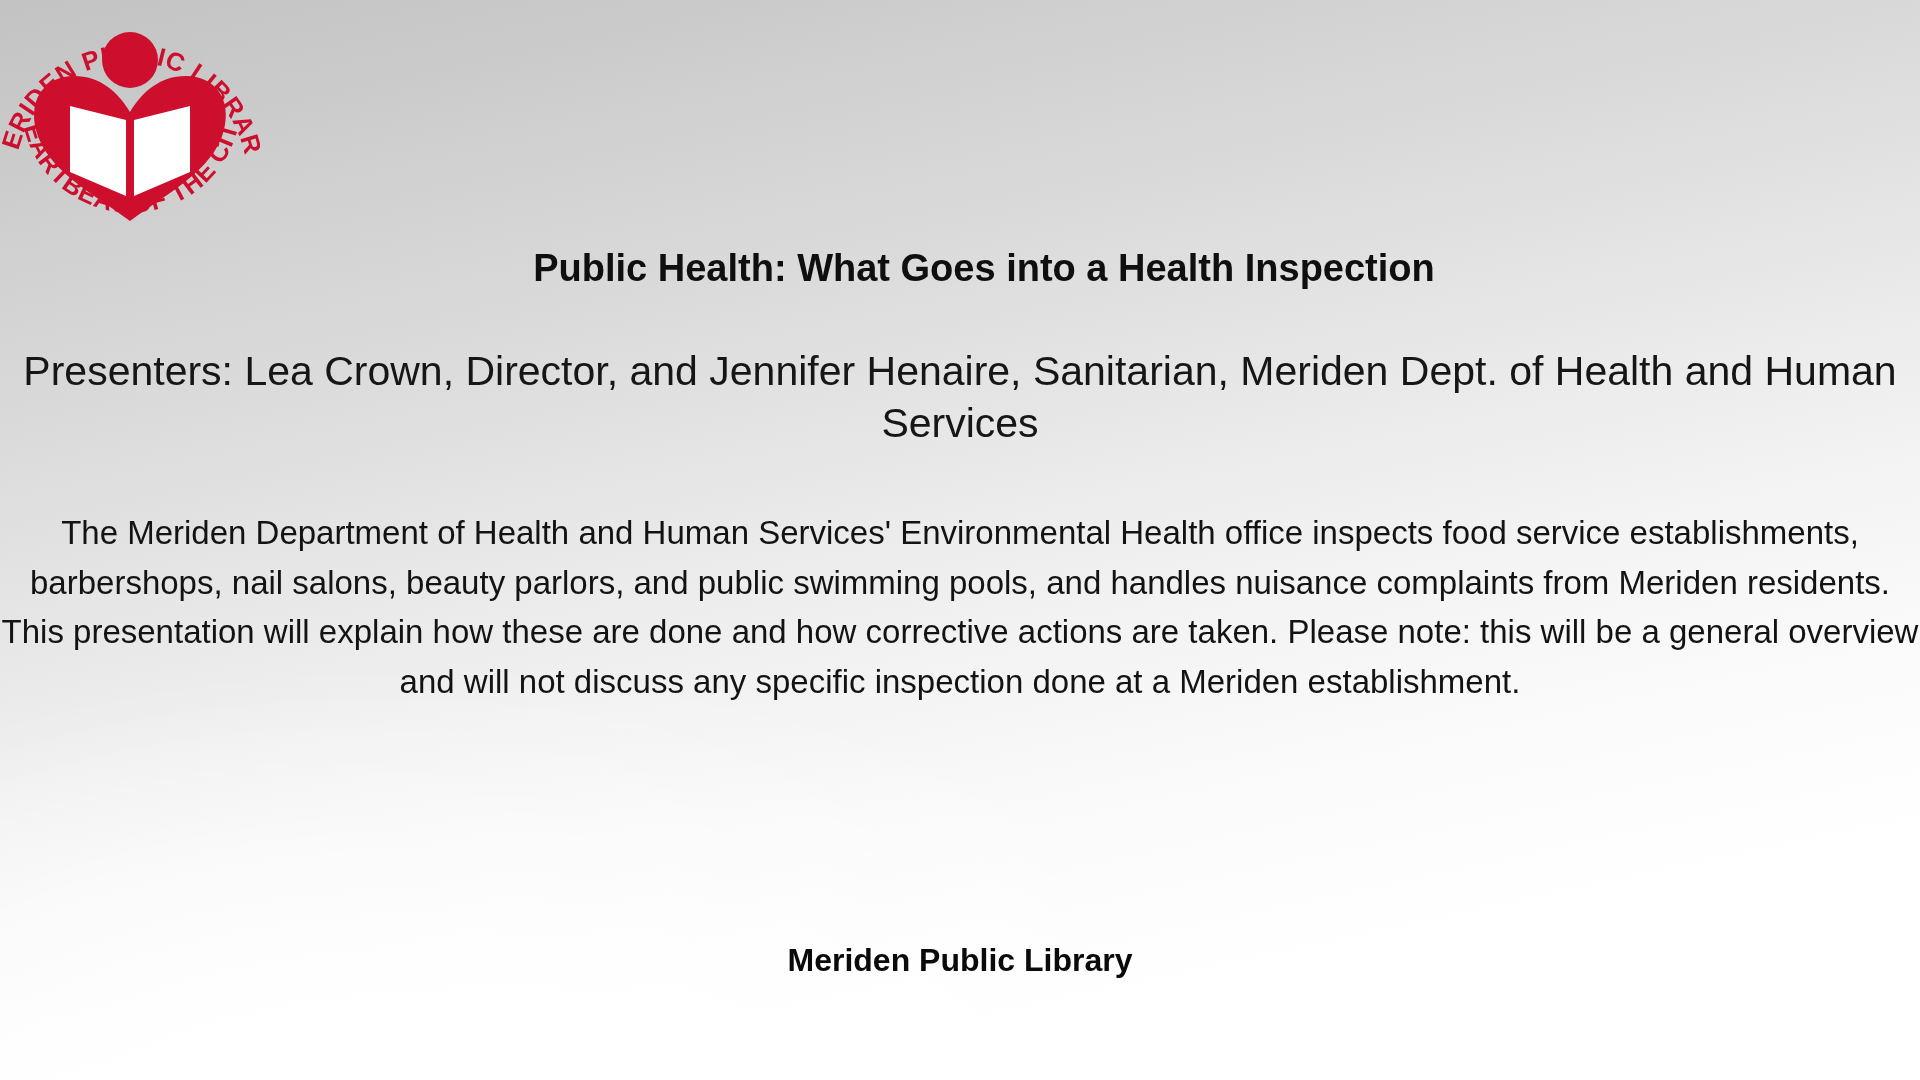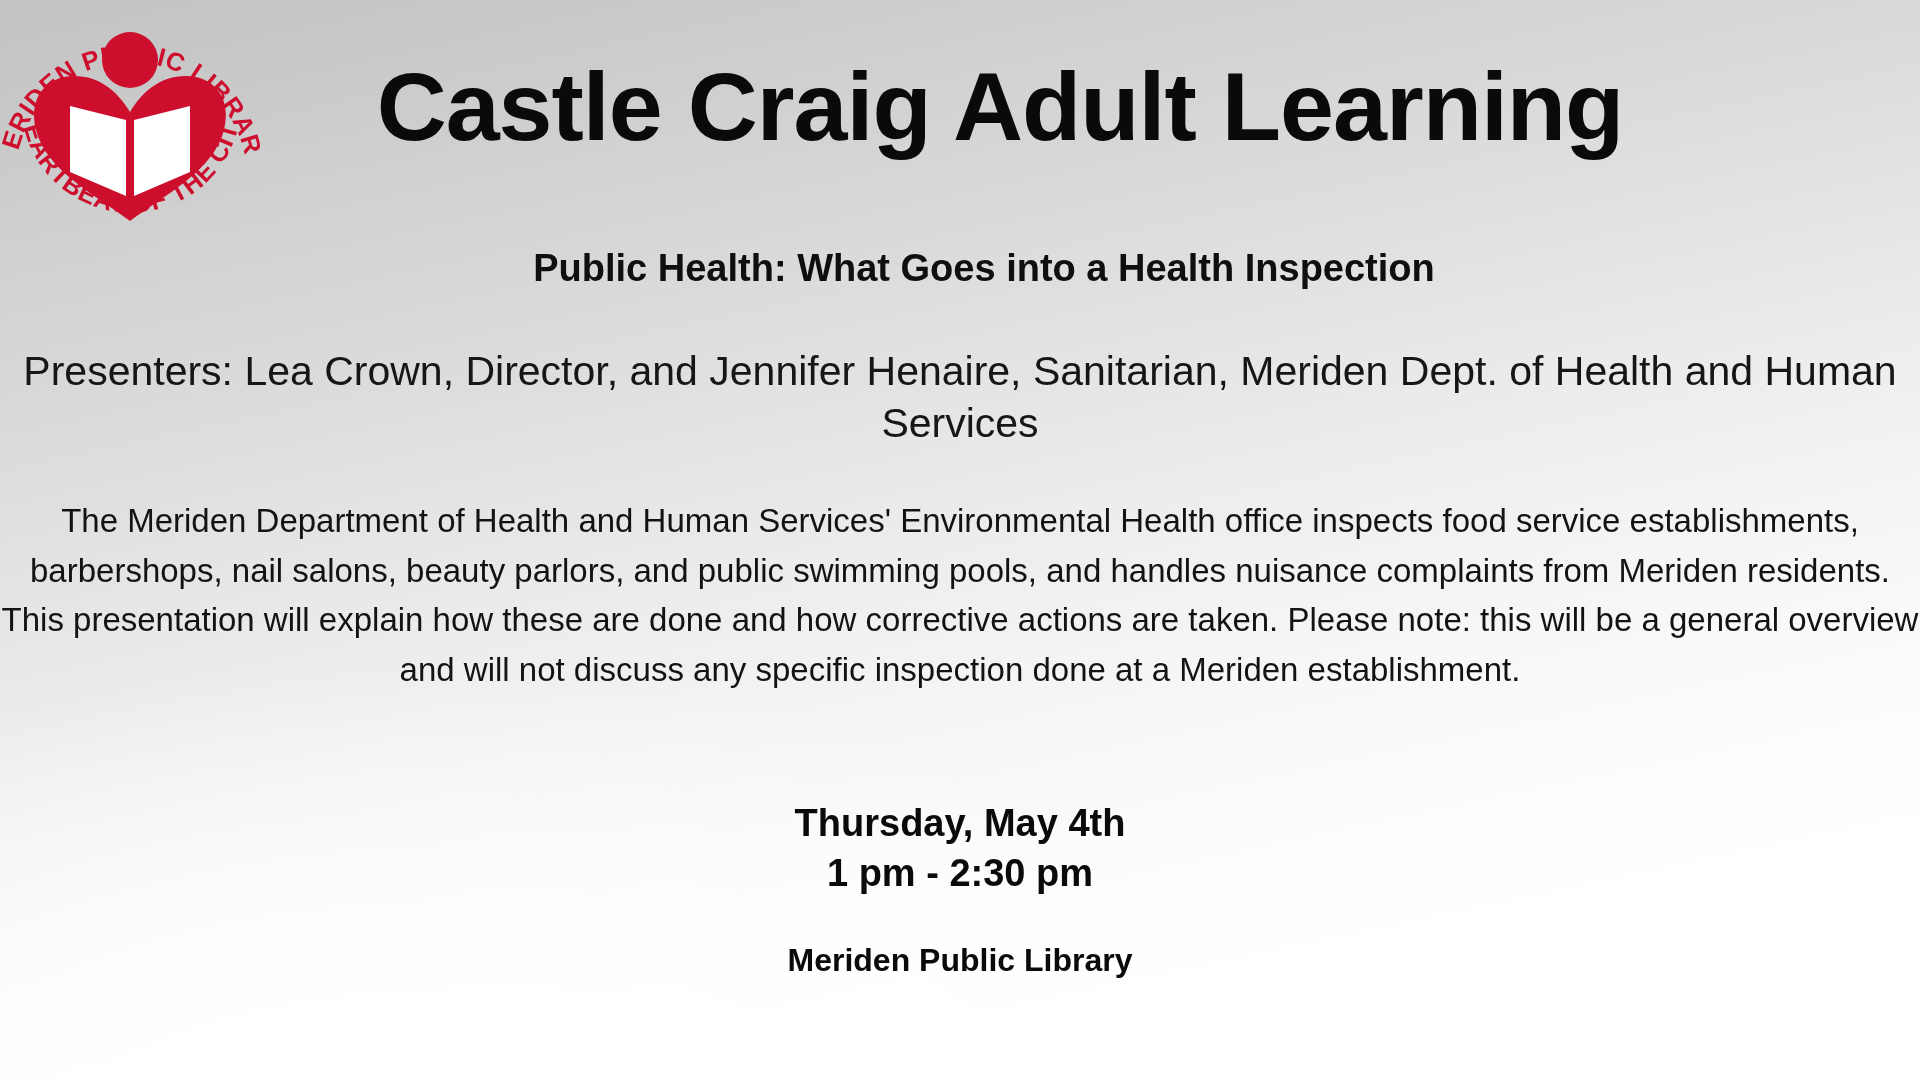--- a/index.html
+++ b/index.html
@@ -177,9 +177,6 @@
     </svg>
   </div>
 
-  <div id="title-row">
-    <div id="main-title">Castle Craig Adult Learning</div>
-  </div>
 
   <div id="subtitle-block" class="block">
     <div id="subtitle">Public Health: What Goes into a Health Inspection</div>

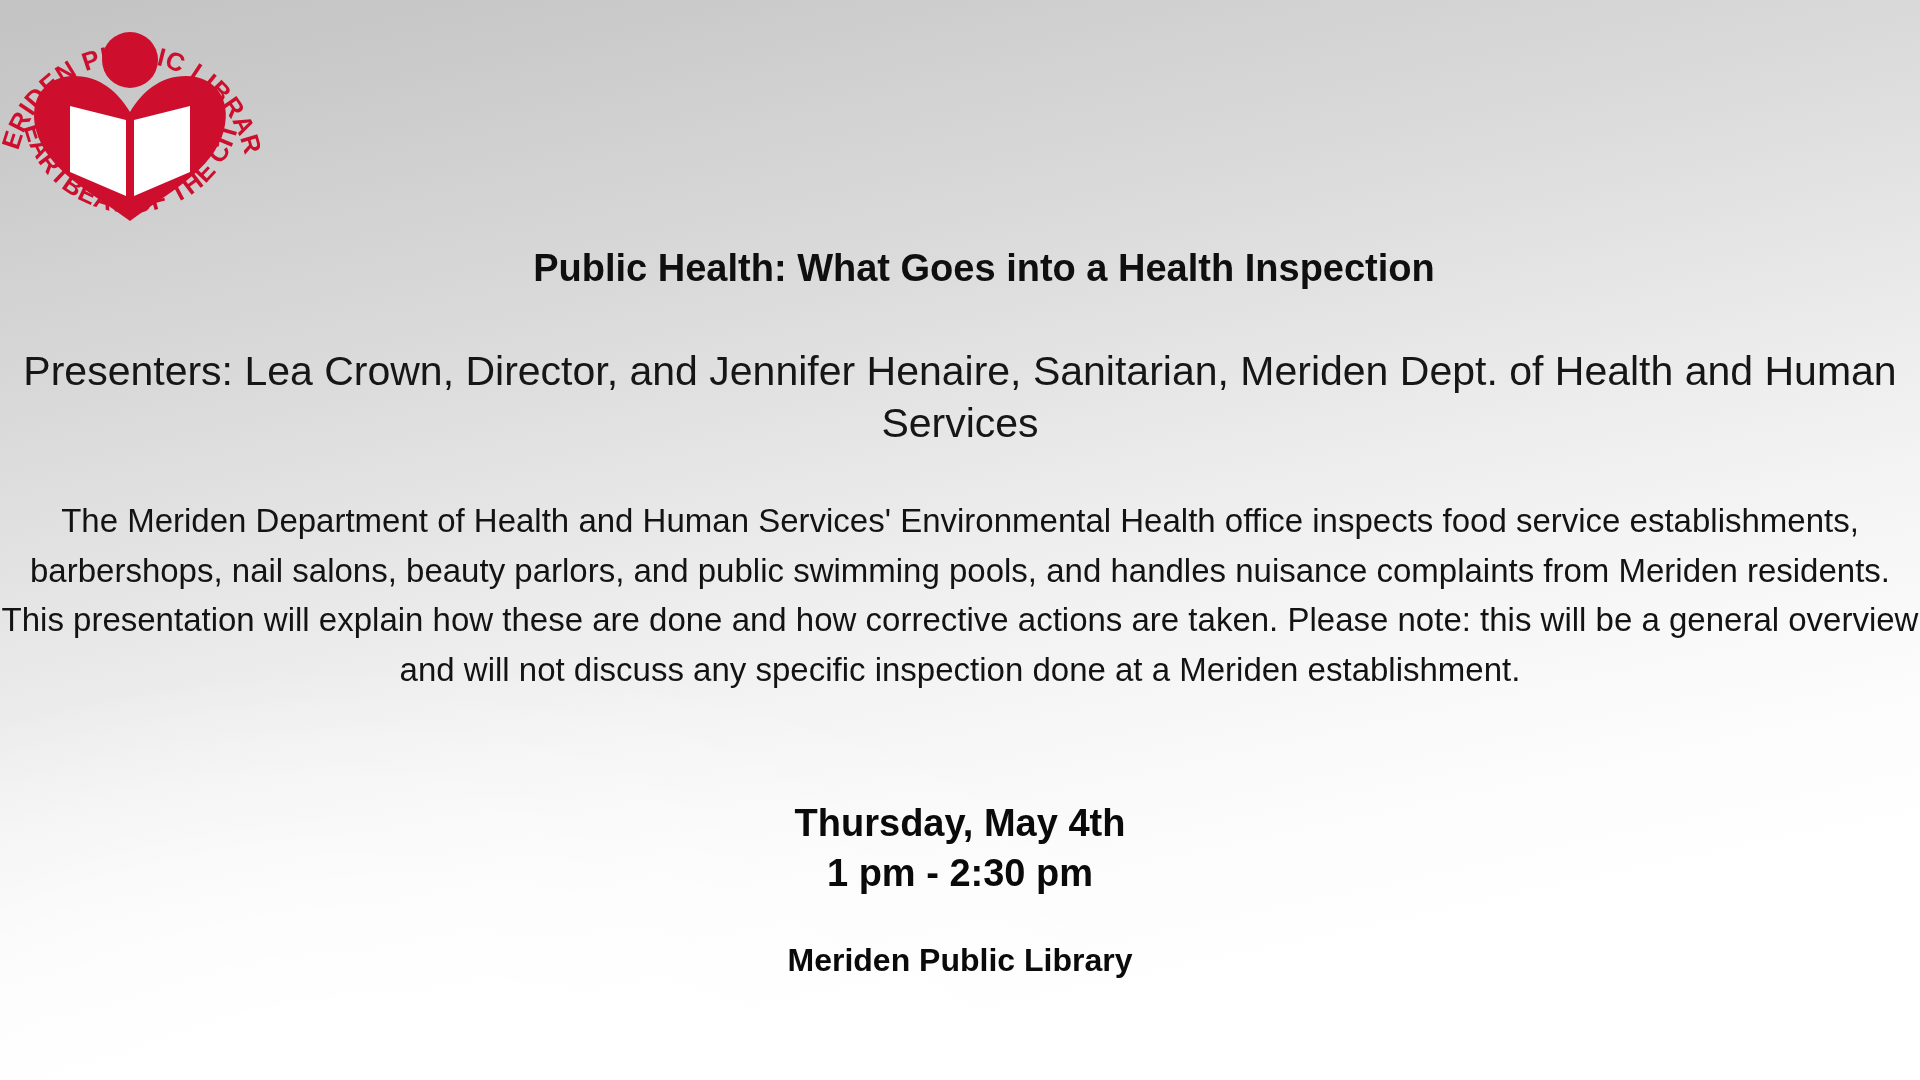--- a/index.html
+++ b/index.html
@@ -106,7 +106,7 @@
   }
 
   #body-block {
-    top: 496px;
+    top: 508px;
     padding: 0 0;
   }
 

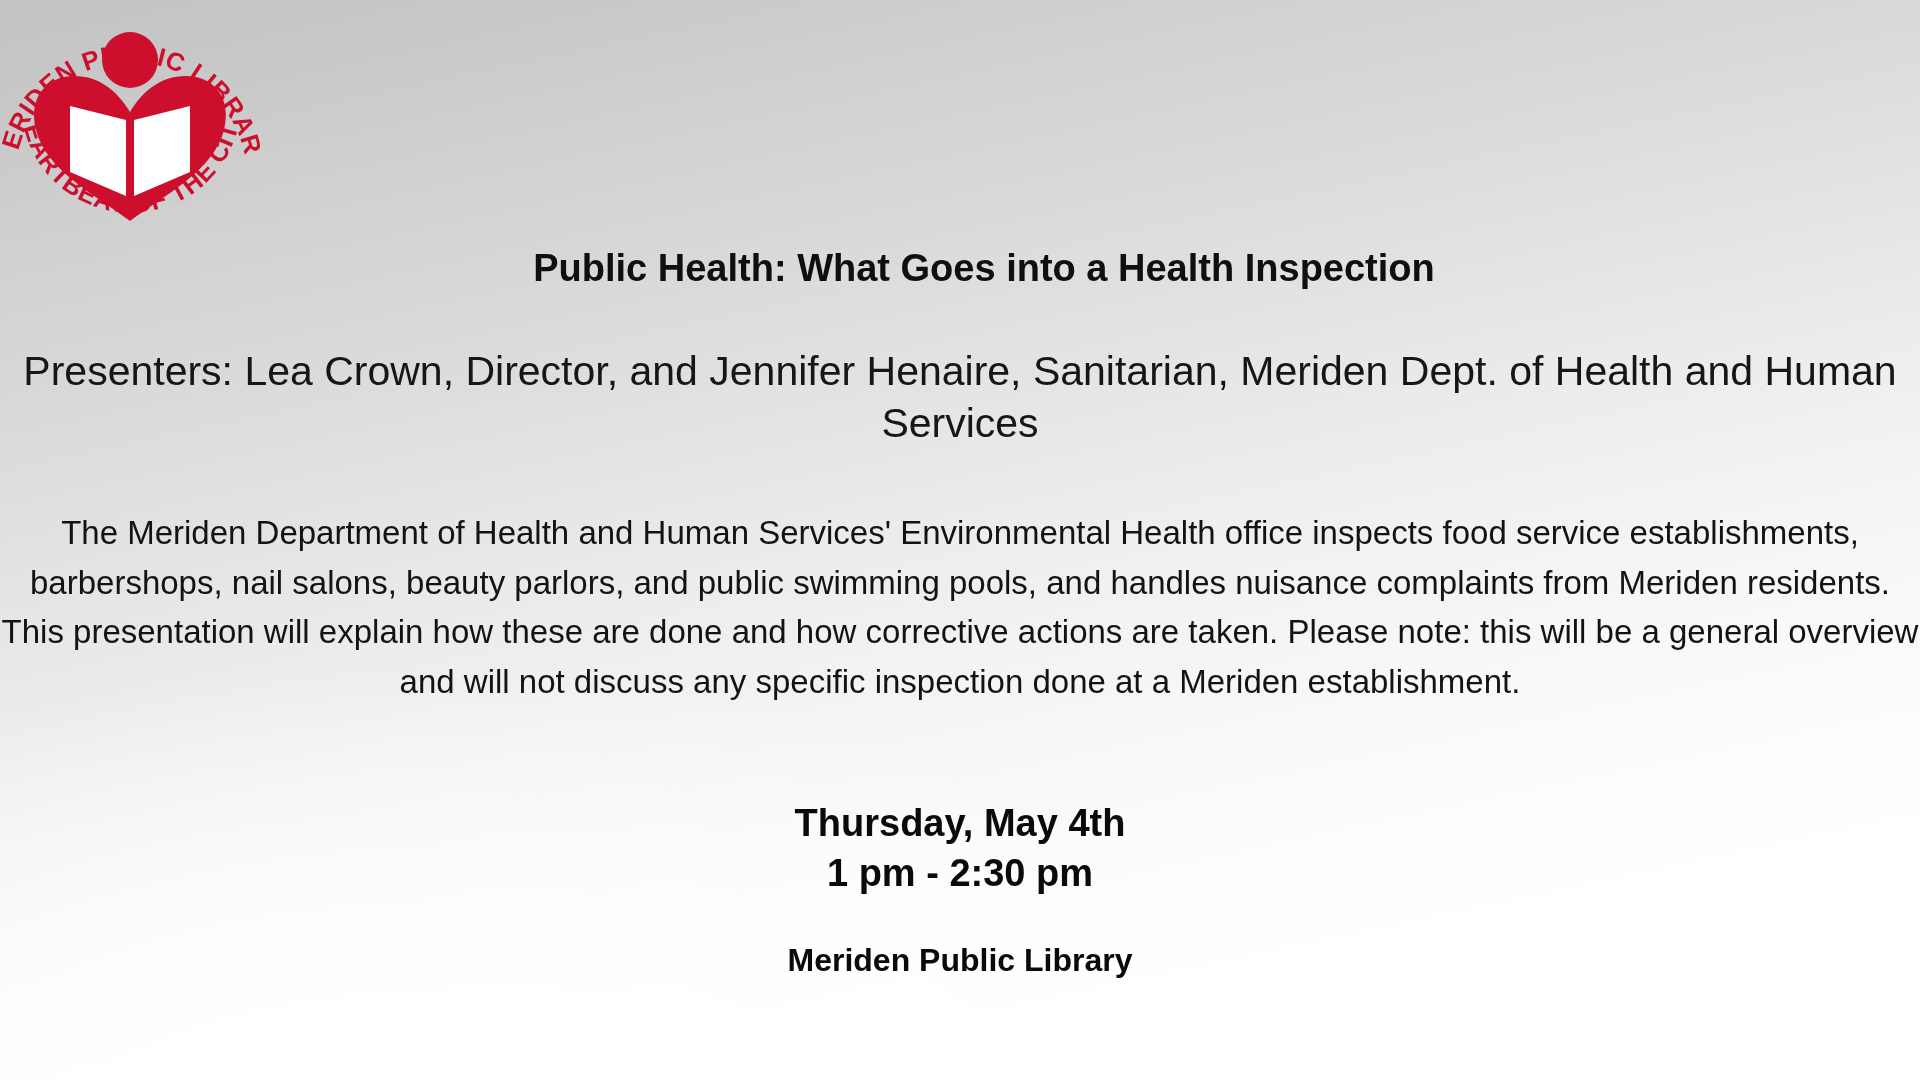--- a/index.html
+++ b/index.html
@@ -190,10 +190,6 @@
     <div id="body-text">The Meriden Department of Health and Human Services' Environmental Health office inspects food service establishments, barbershops, nail salons, beauty parlors, and public swimming pools, and handles nuisance complaints from Meriden residents. This presentation will explain how these are done and how corrective actions are taken. Please note: this will be a general overview and will not discuss any specific inspection done at a Meriden establishment.</div>
   </div>
 
-  <div id="datetime-block" class="block">
-    <div class="datetime-line">Thursday, May 4th</div>
-    <div class="datetime-line">1 pm - 2:30 pm</div>
-  </div>
 
   <div id="venue-block" class="block">
     <div class="venue-line">Meriden Public Library</div>

